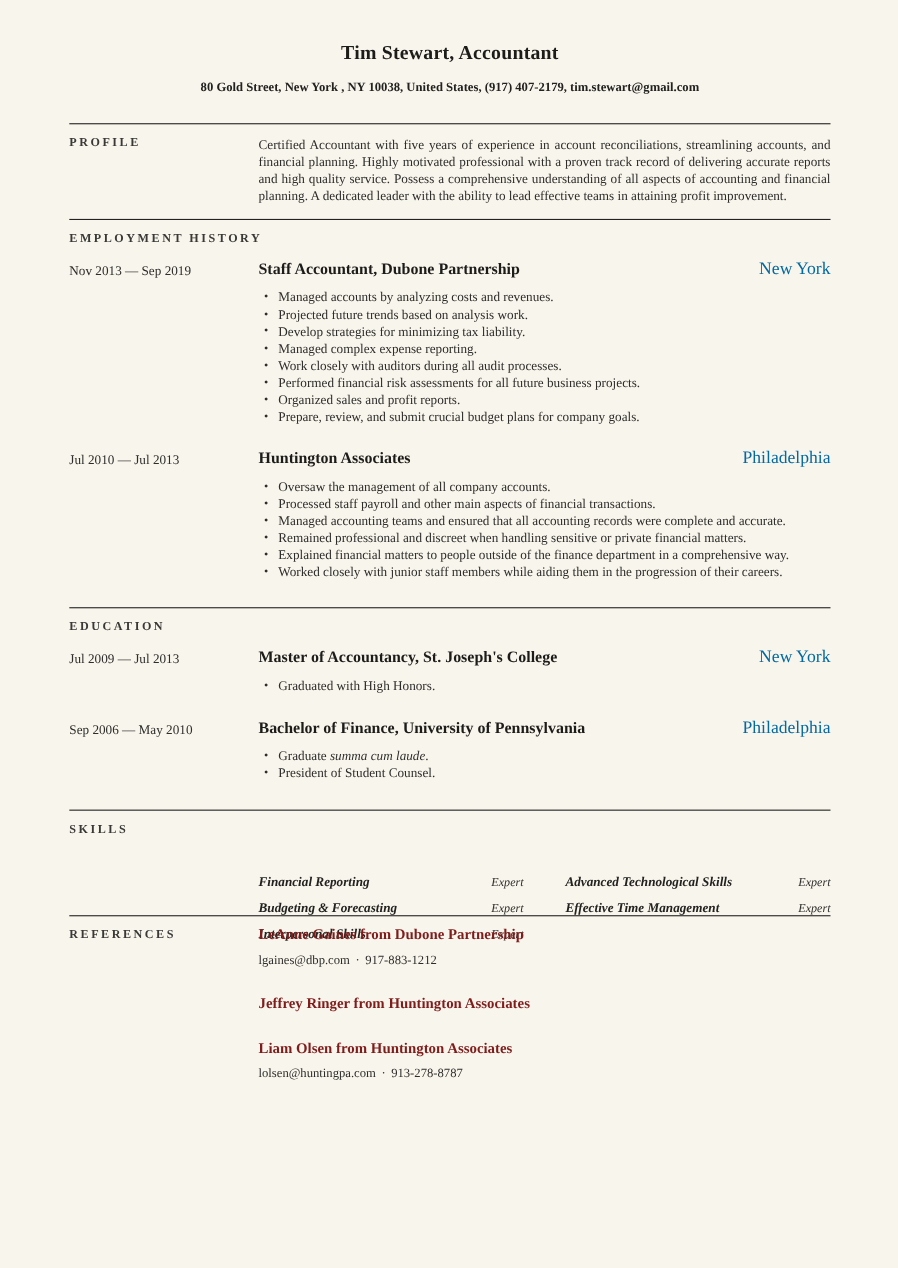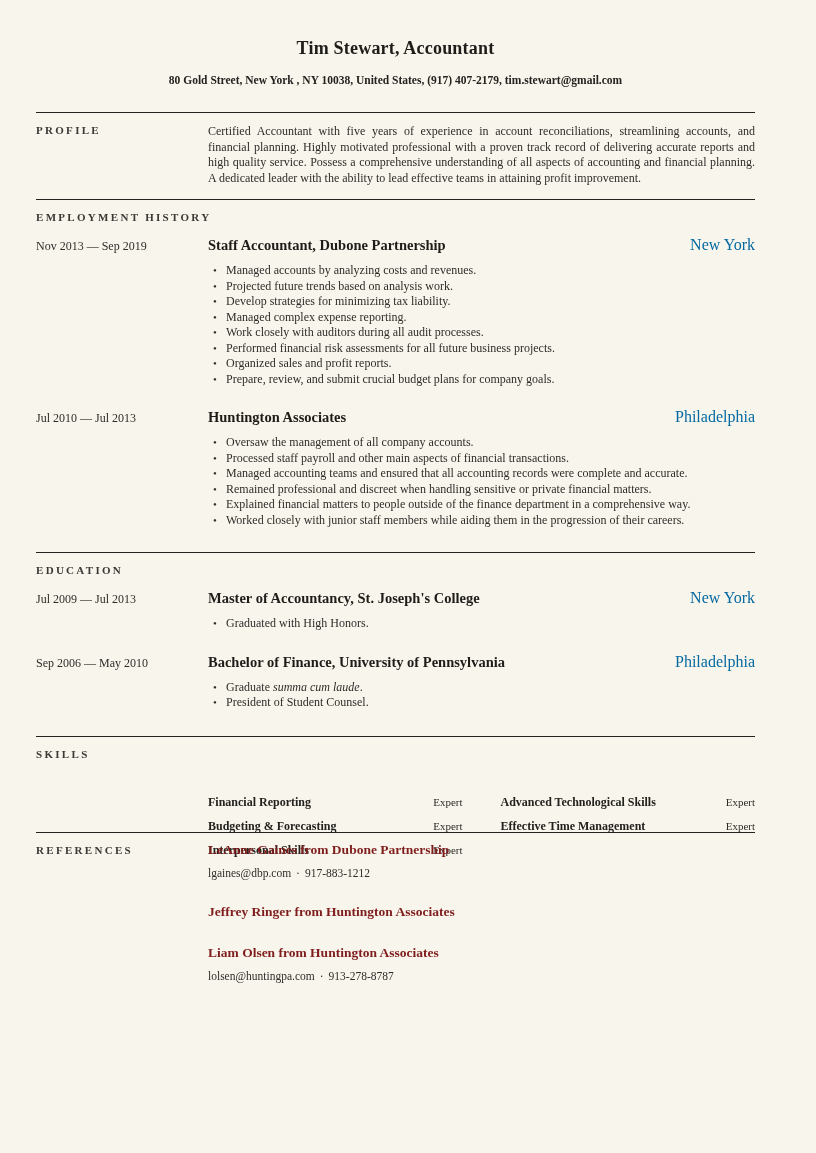--- a/index.html
+++ b/index.html
@@ -15,7 +15,7 @@
   .page {
     width: 816px;
     height: 1153px;
-    padding: 38px 61px 0 36px;
+    padding: 38px 61px 0 63px;
   }
 
   

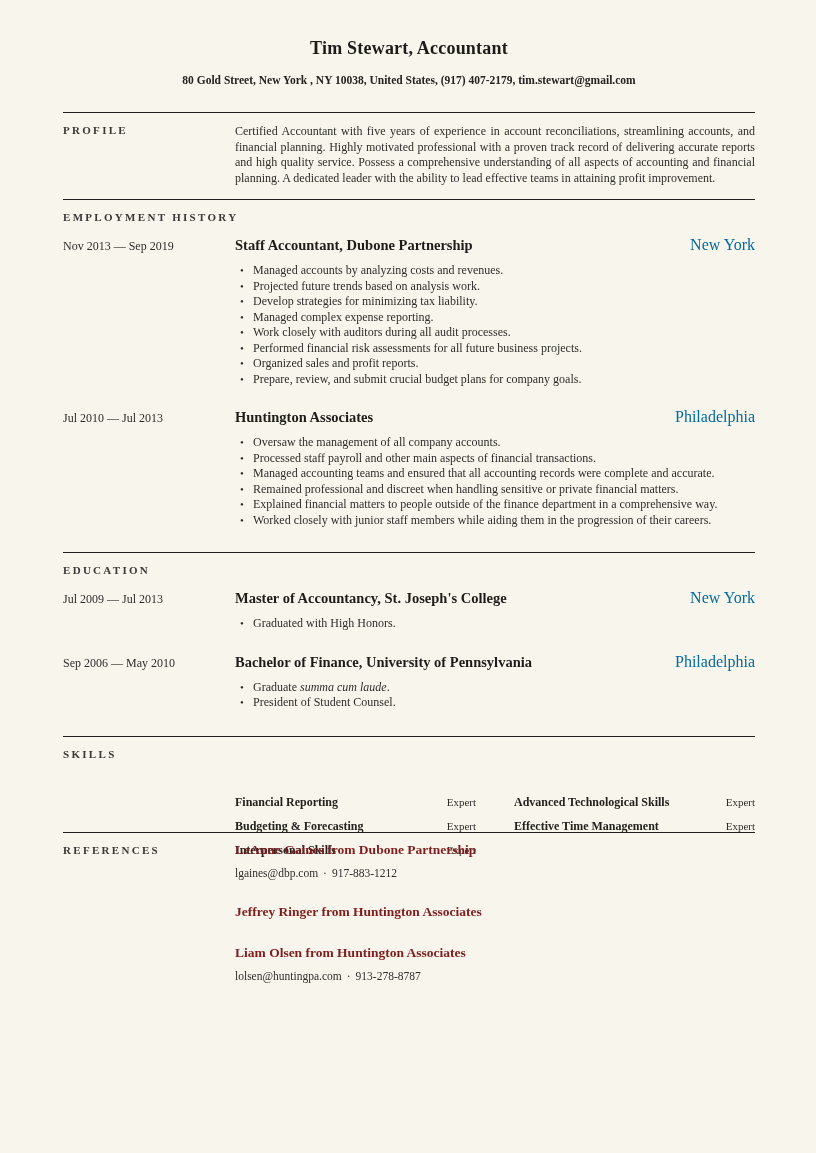--- a/index.html
+++ b/index.html
@@ -104,7 +104,7 @@
 
   
   .section-skills { padding-bottom: 12px; }
-  .skills-grid { display: flex; gap: 38px; padding-top: 11px; }
+  .skills-grid { display: flex; gap: 38px; padding-top: 11px; font-style: italic; }
   .skills-column { flex: 1 1 0; min-width: 0; }
   .skill-row {
     display: flex;

